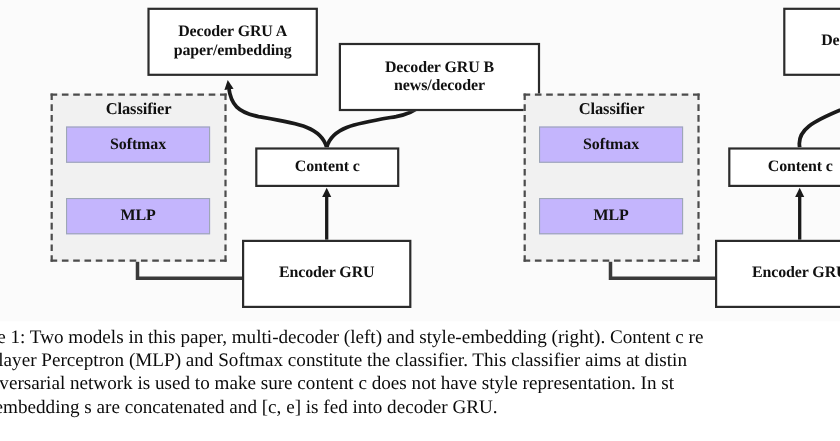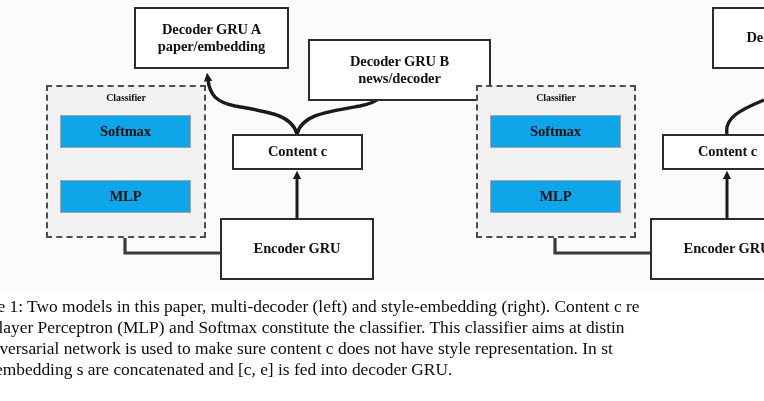--- a/index.html
+++ b/index.html
@@ -76,7 +76,7 @@
     text-align: center;
     top: 5px;
     font-weight: bold;
-    font-size: 10px;
+    font-size: 15px;
     color: #111111;
     letter-spacing: -0.1px;
   }

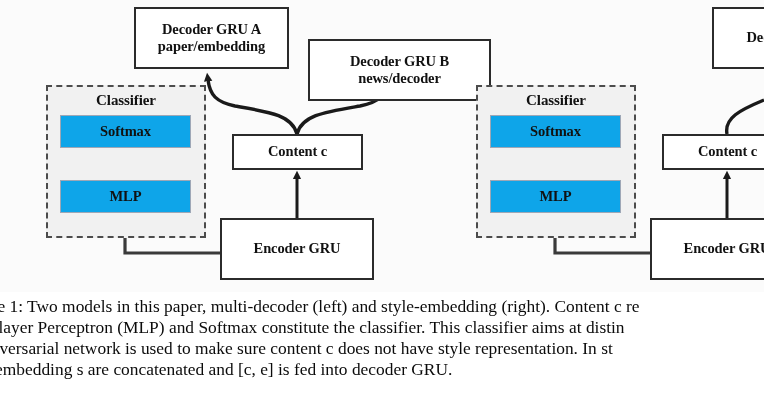--- a/index.html
+++ b/index.html
@@ -55,7 +55,7 @@
     position: absolute;
     box-sizing: border-box;
     border: 1px solid #9ea7b6;
-    background: #0ea5e9;
+    background: #c4b5fd;
     display: flex;
     align-items: center;
     justify-content: center;

